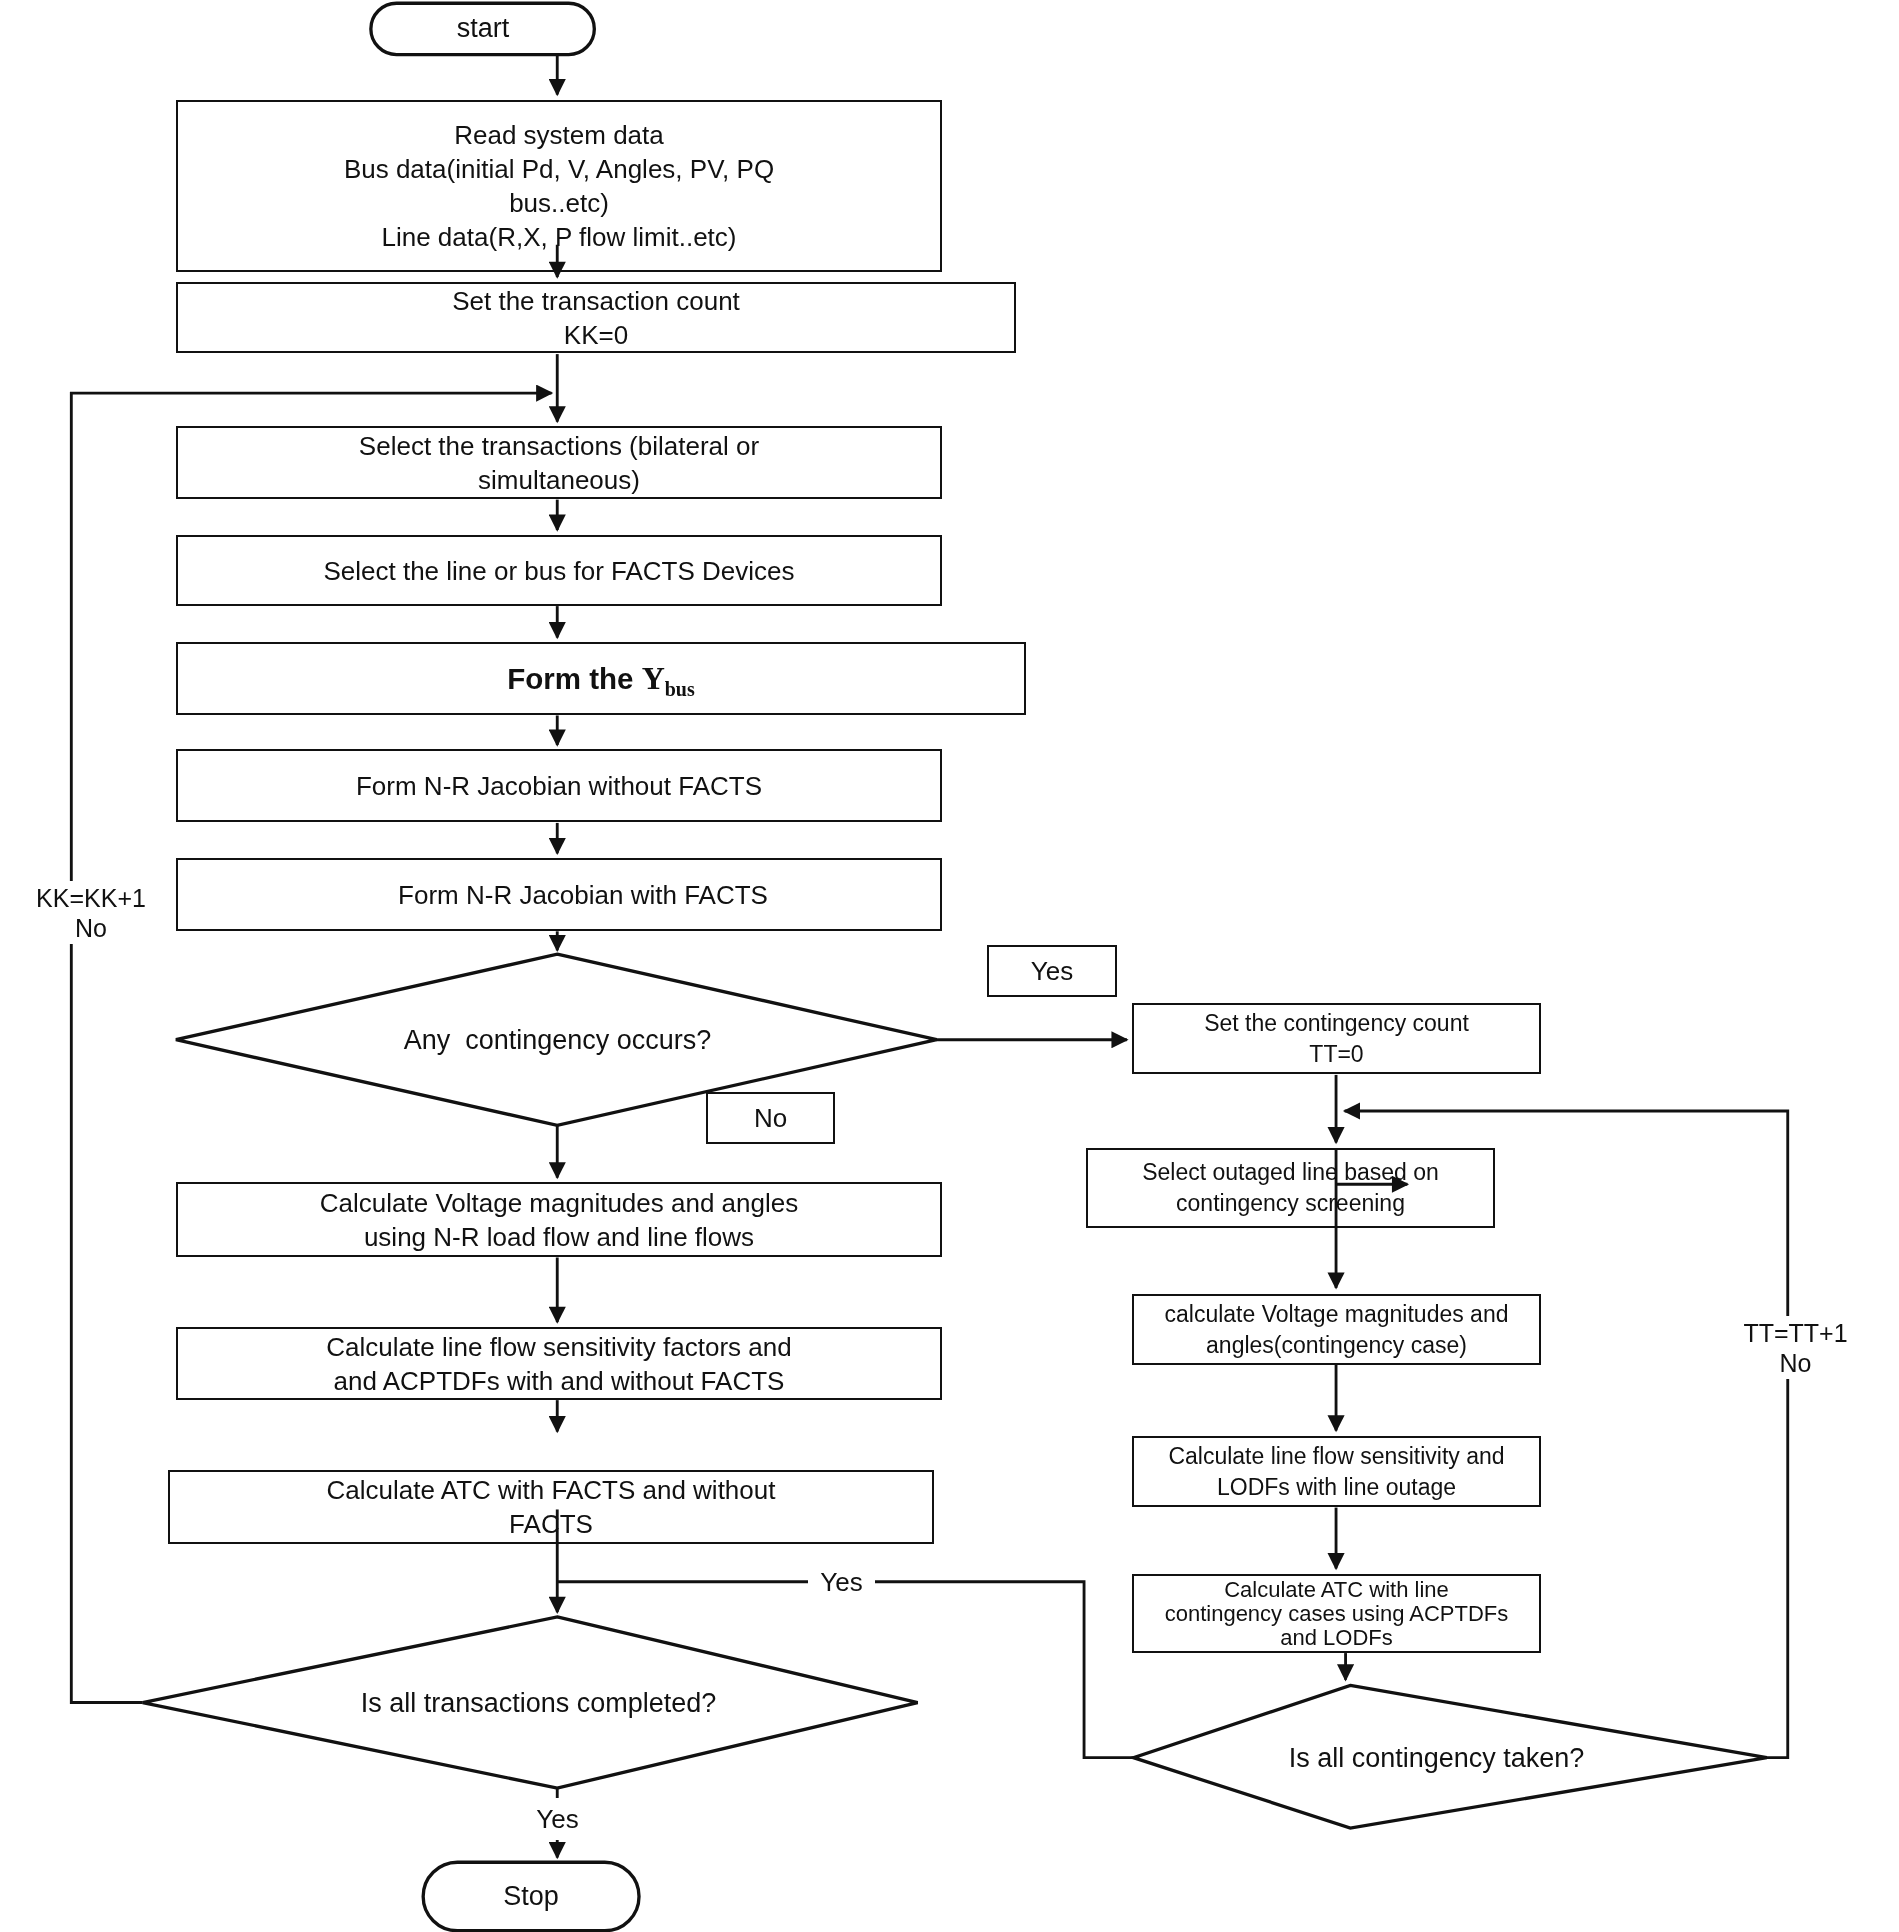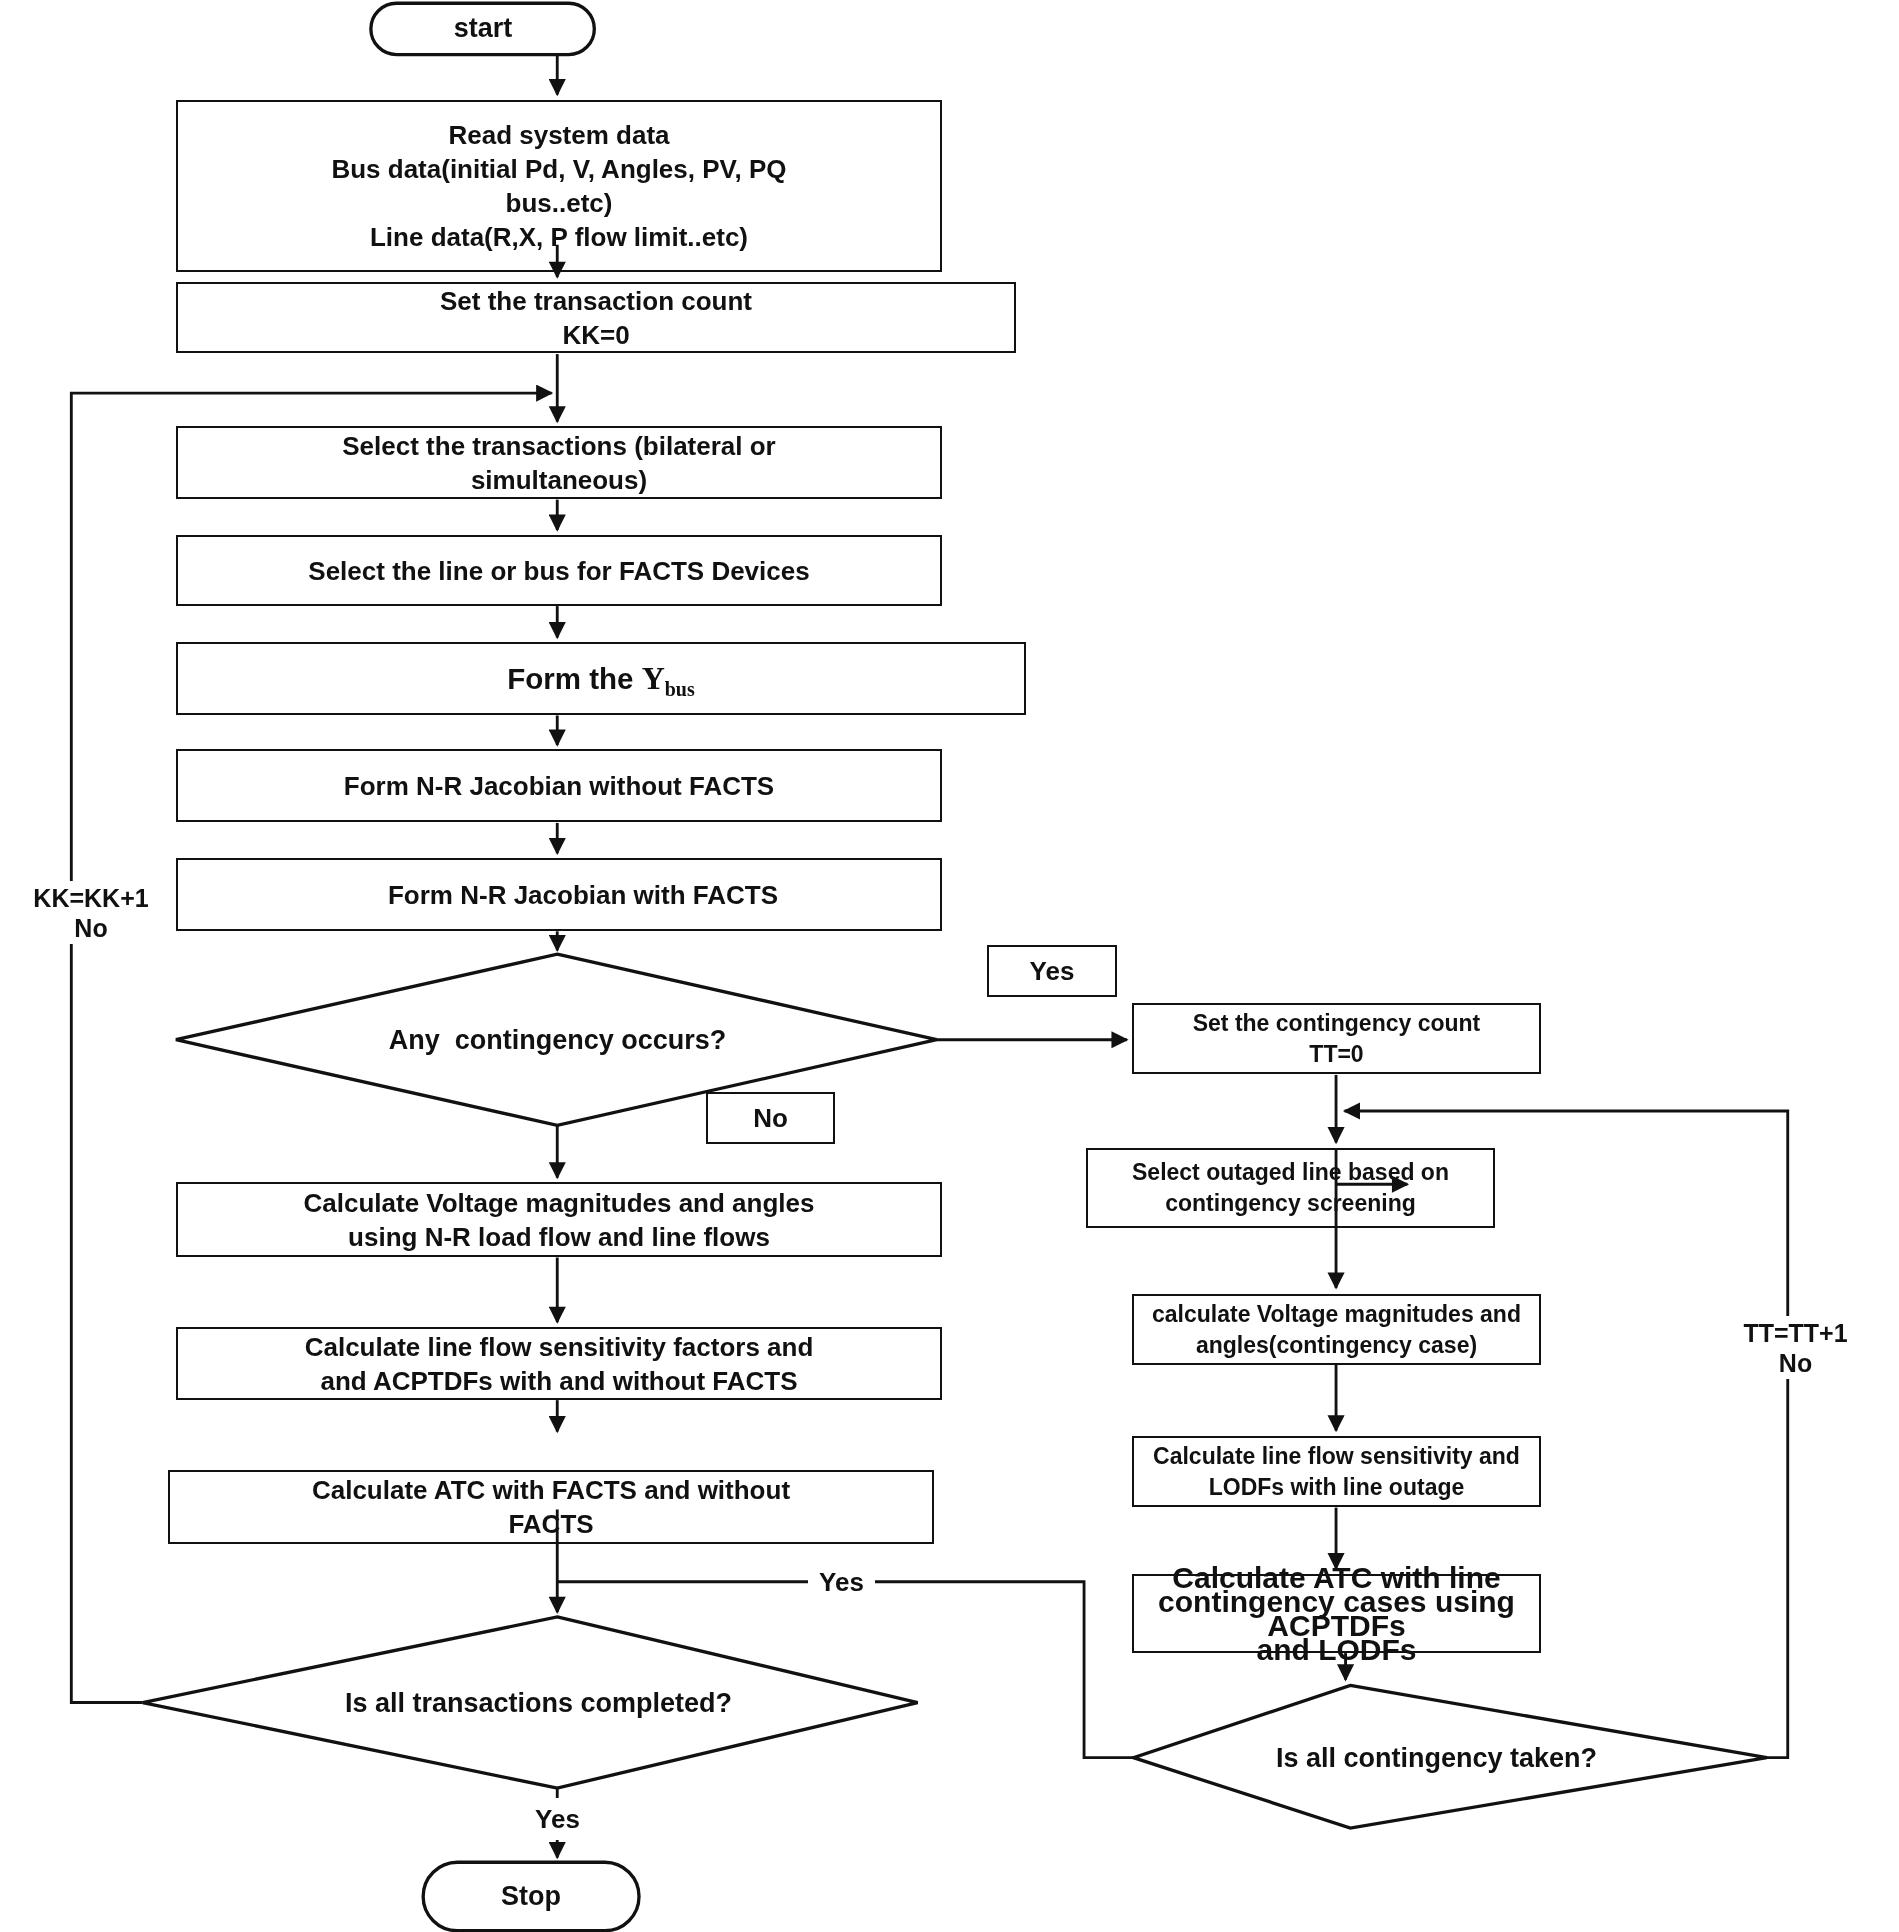--- a/index.html
+++ b/index.html
@@ -28,7 +28,7 @@
   .box{border:2.9px solid #111111;}
   .t{
     white-space:pre-wrap;
-    font-weight:bold;
+    font-weight:normal;
     font-size:26px;
     line-height:34px;
   }

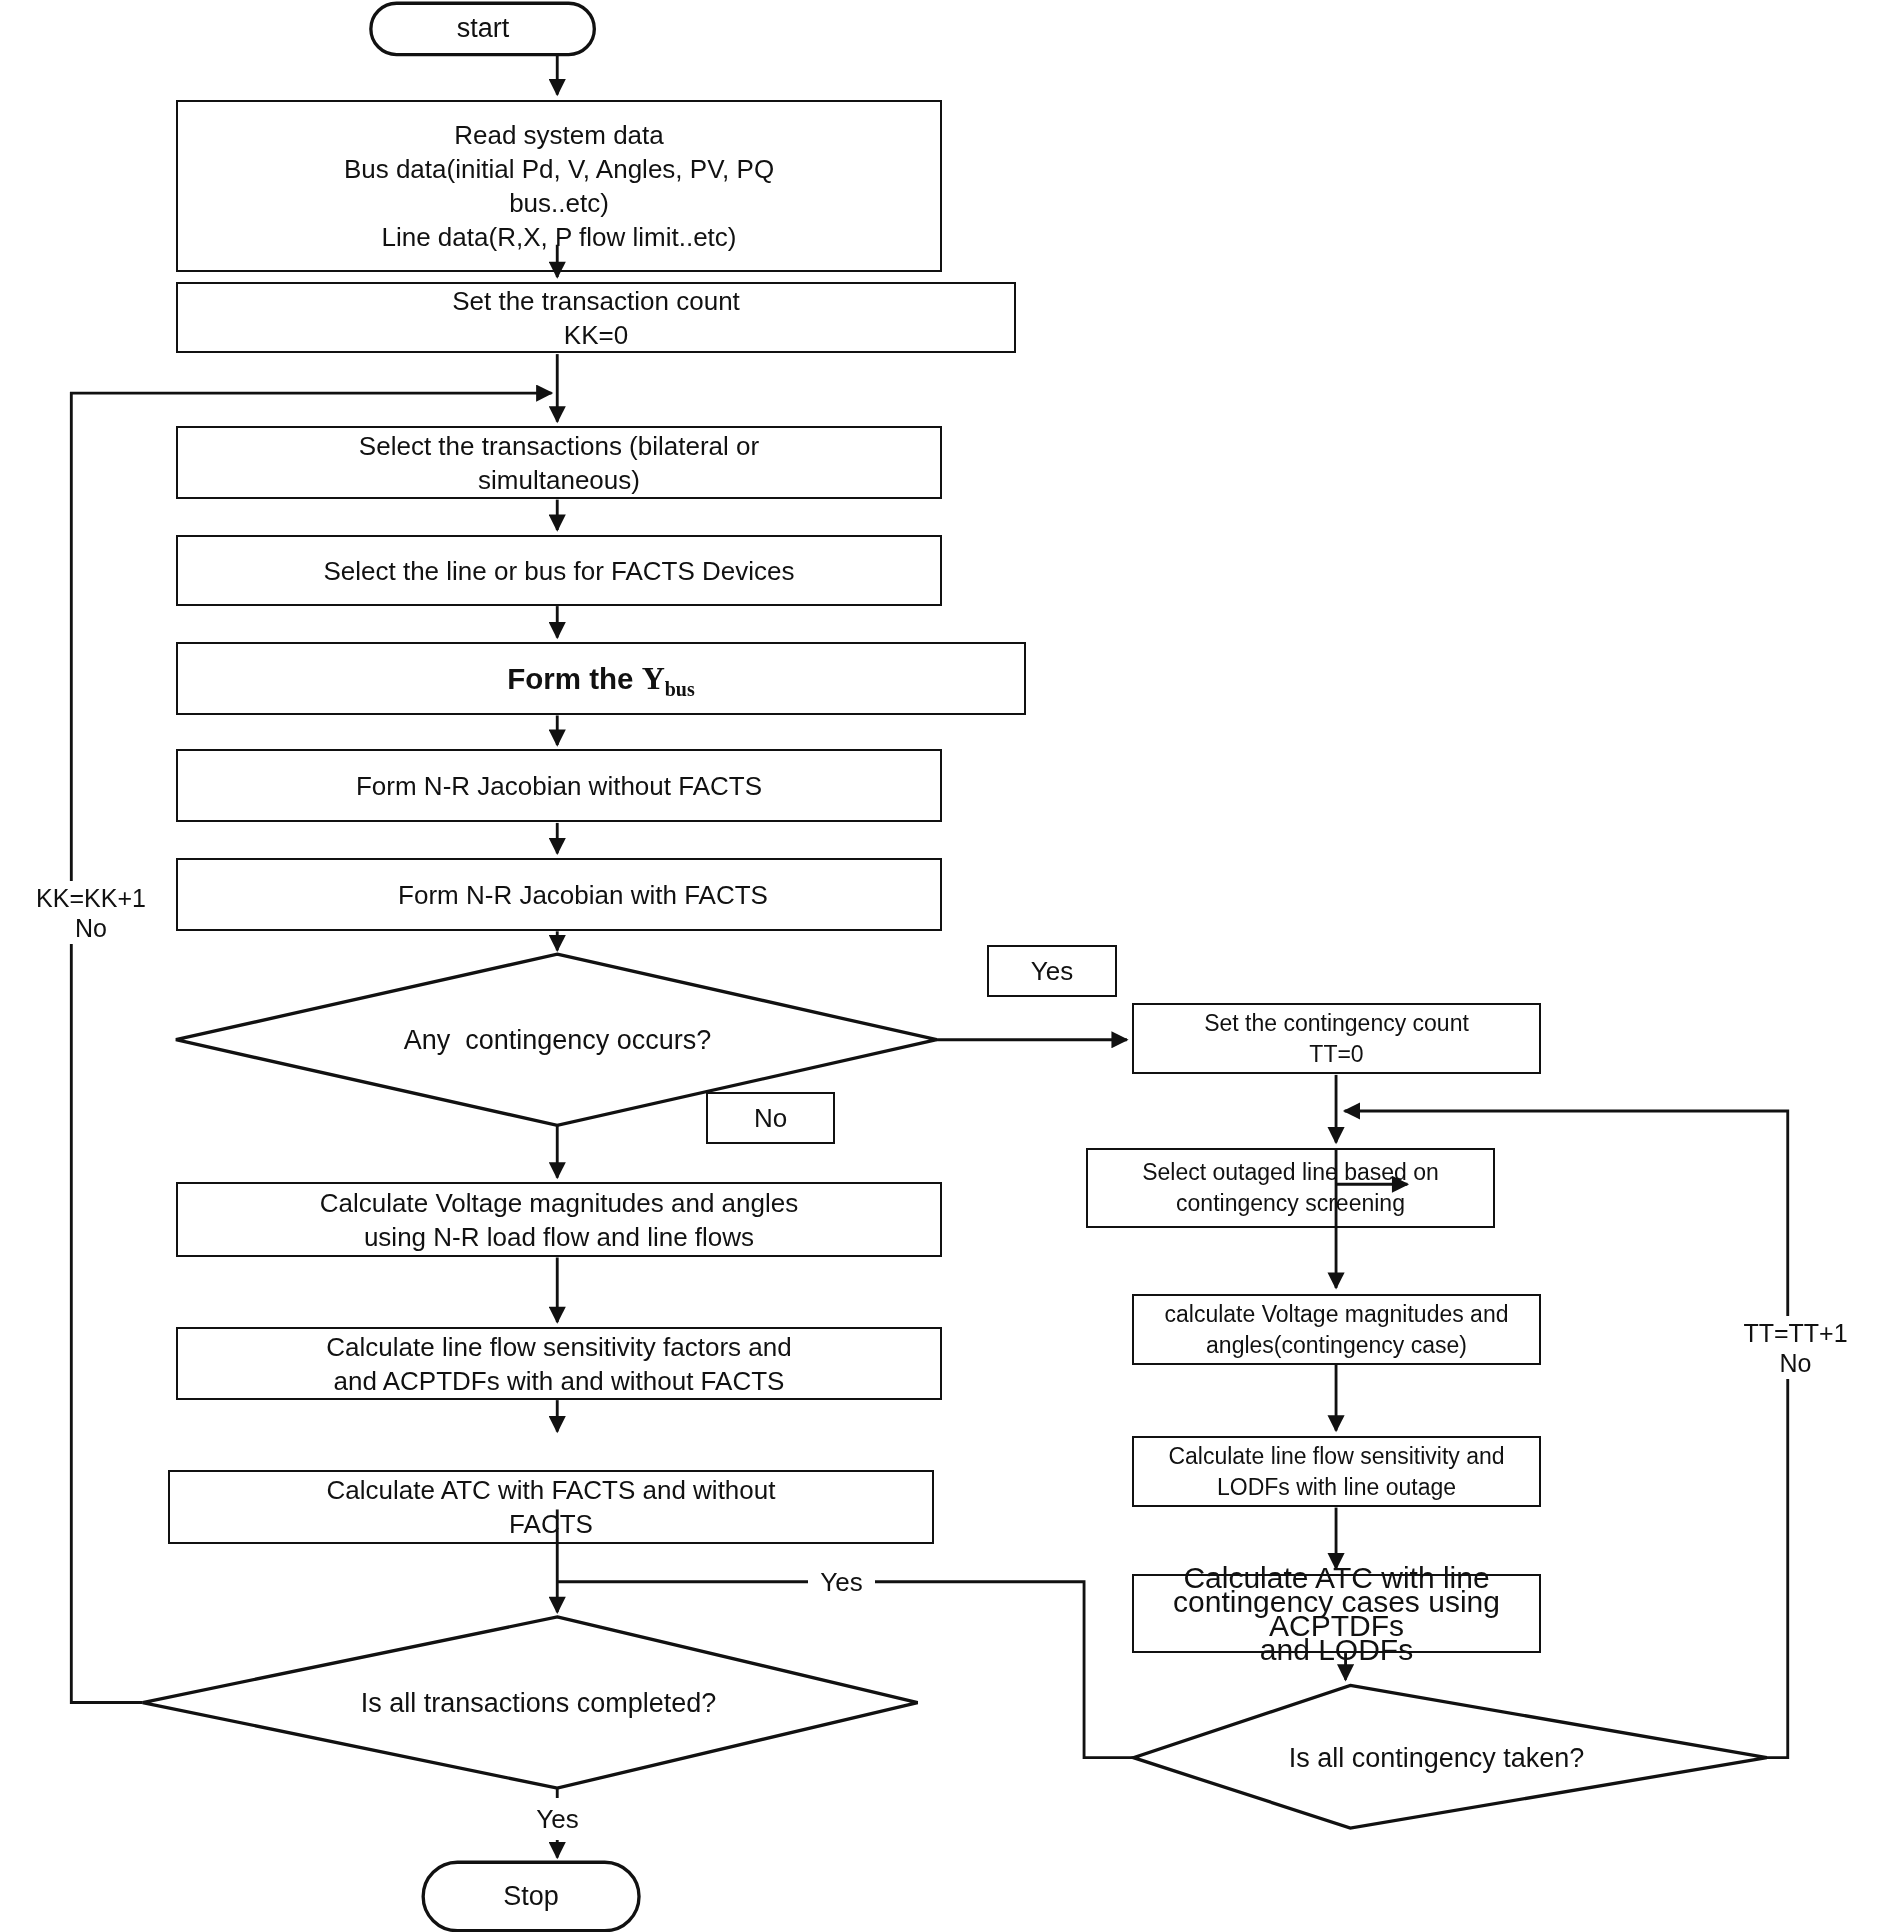--- a/index.html
+++ b/index.html
@@ -33,7 +33,7 @@
     line-height:34px;
   }
   .rbox .t{font-size:23px;line-height:31px;}
-  .rbox-sm .t{font-size:30px;line-height:24px;}
+  .rbox-sm .t{font-size:22px;line-height:24px;}
   .dia .t{font-size:27px;line-height:32px;}
   .oval .t{font-size:27px;}
   .lblbox{border:2.9px solid #111111;}

